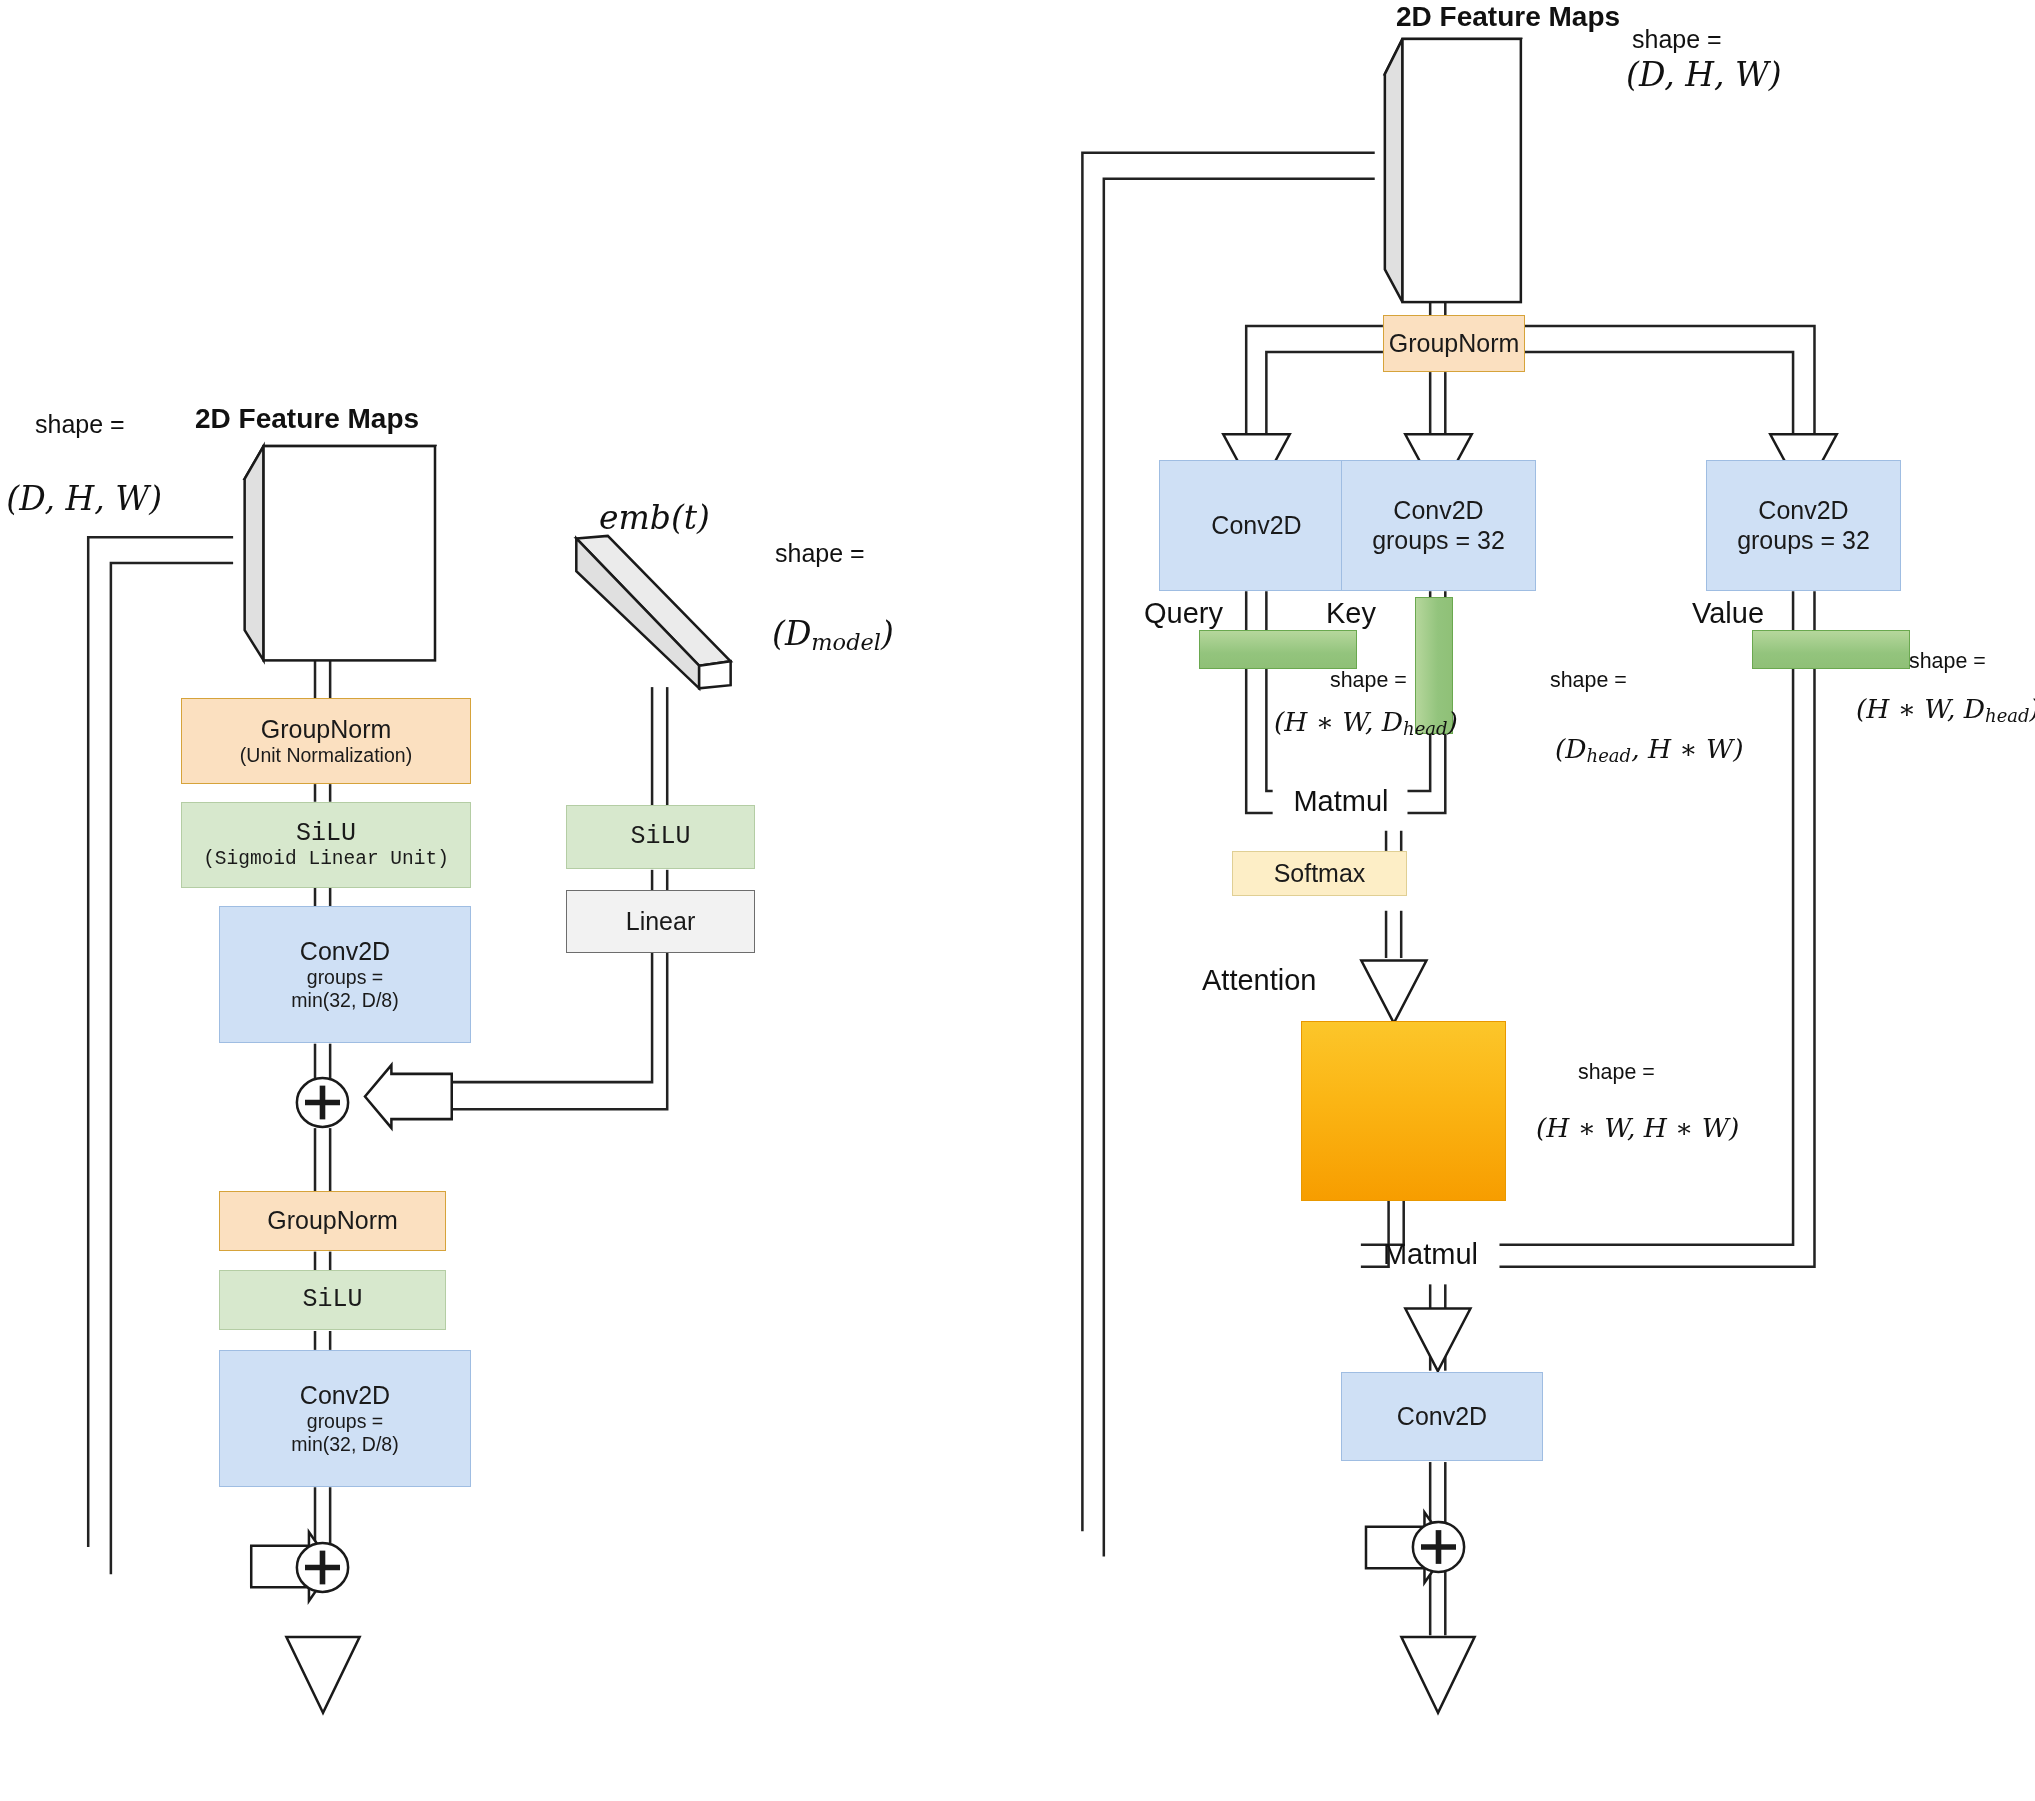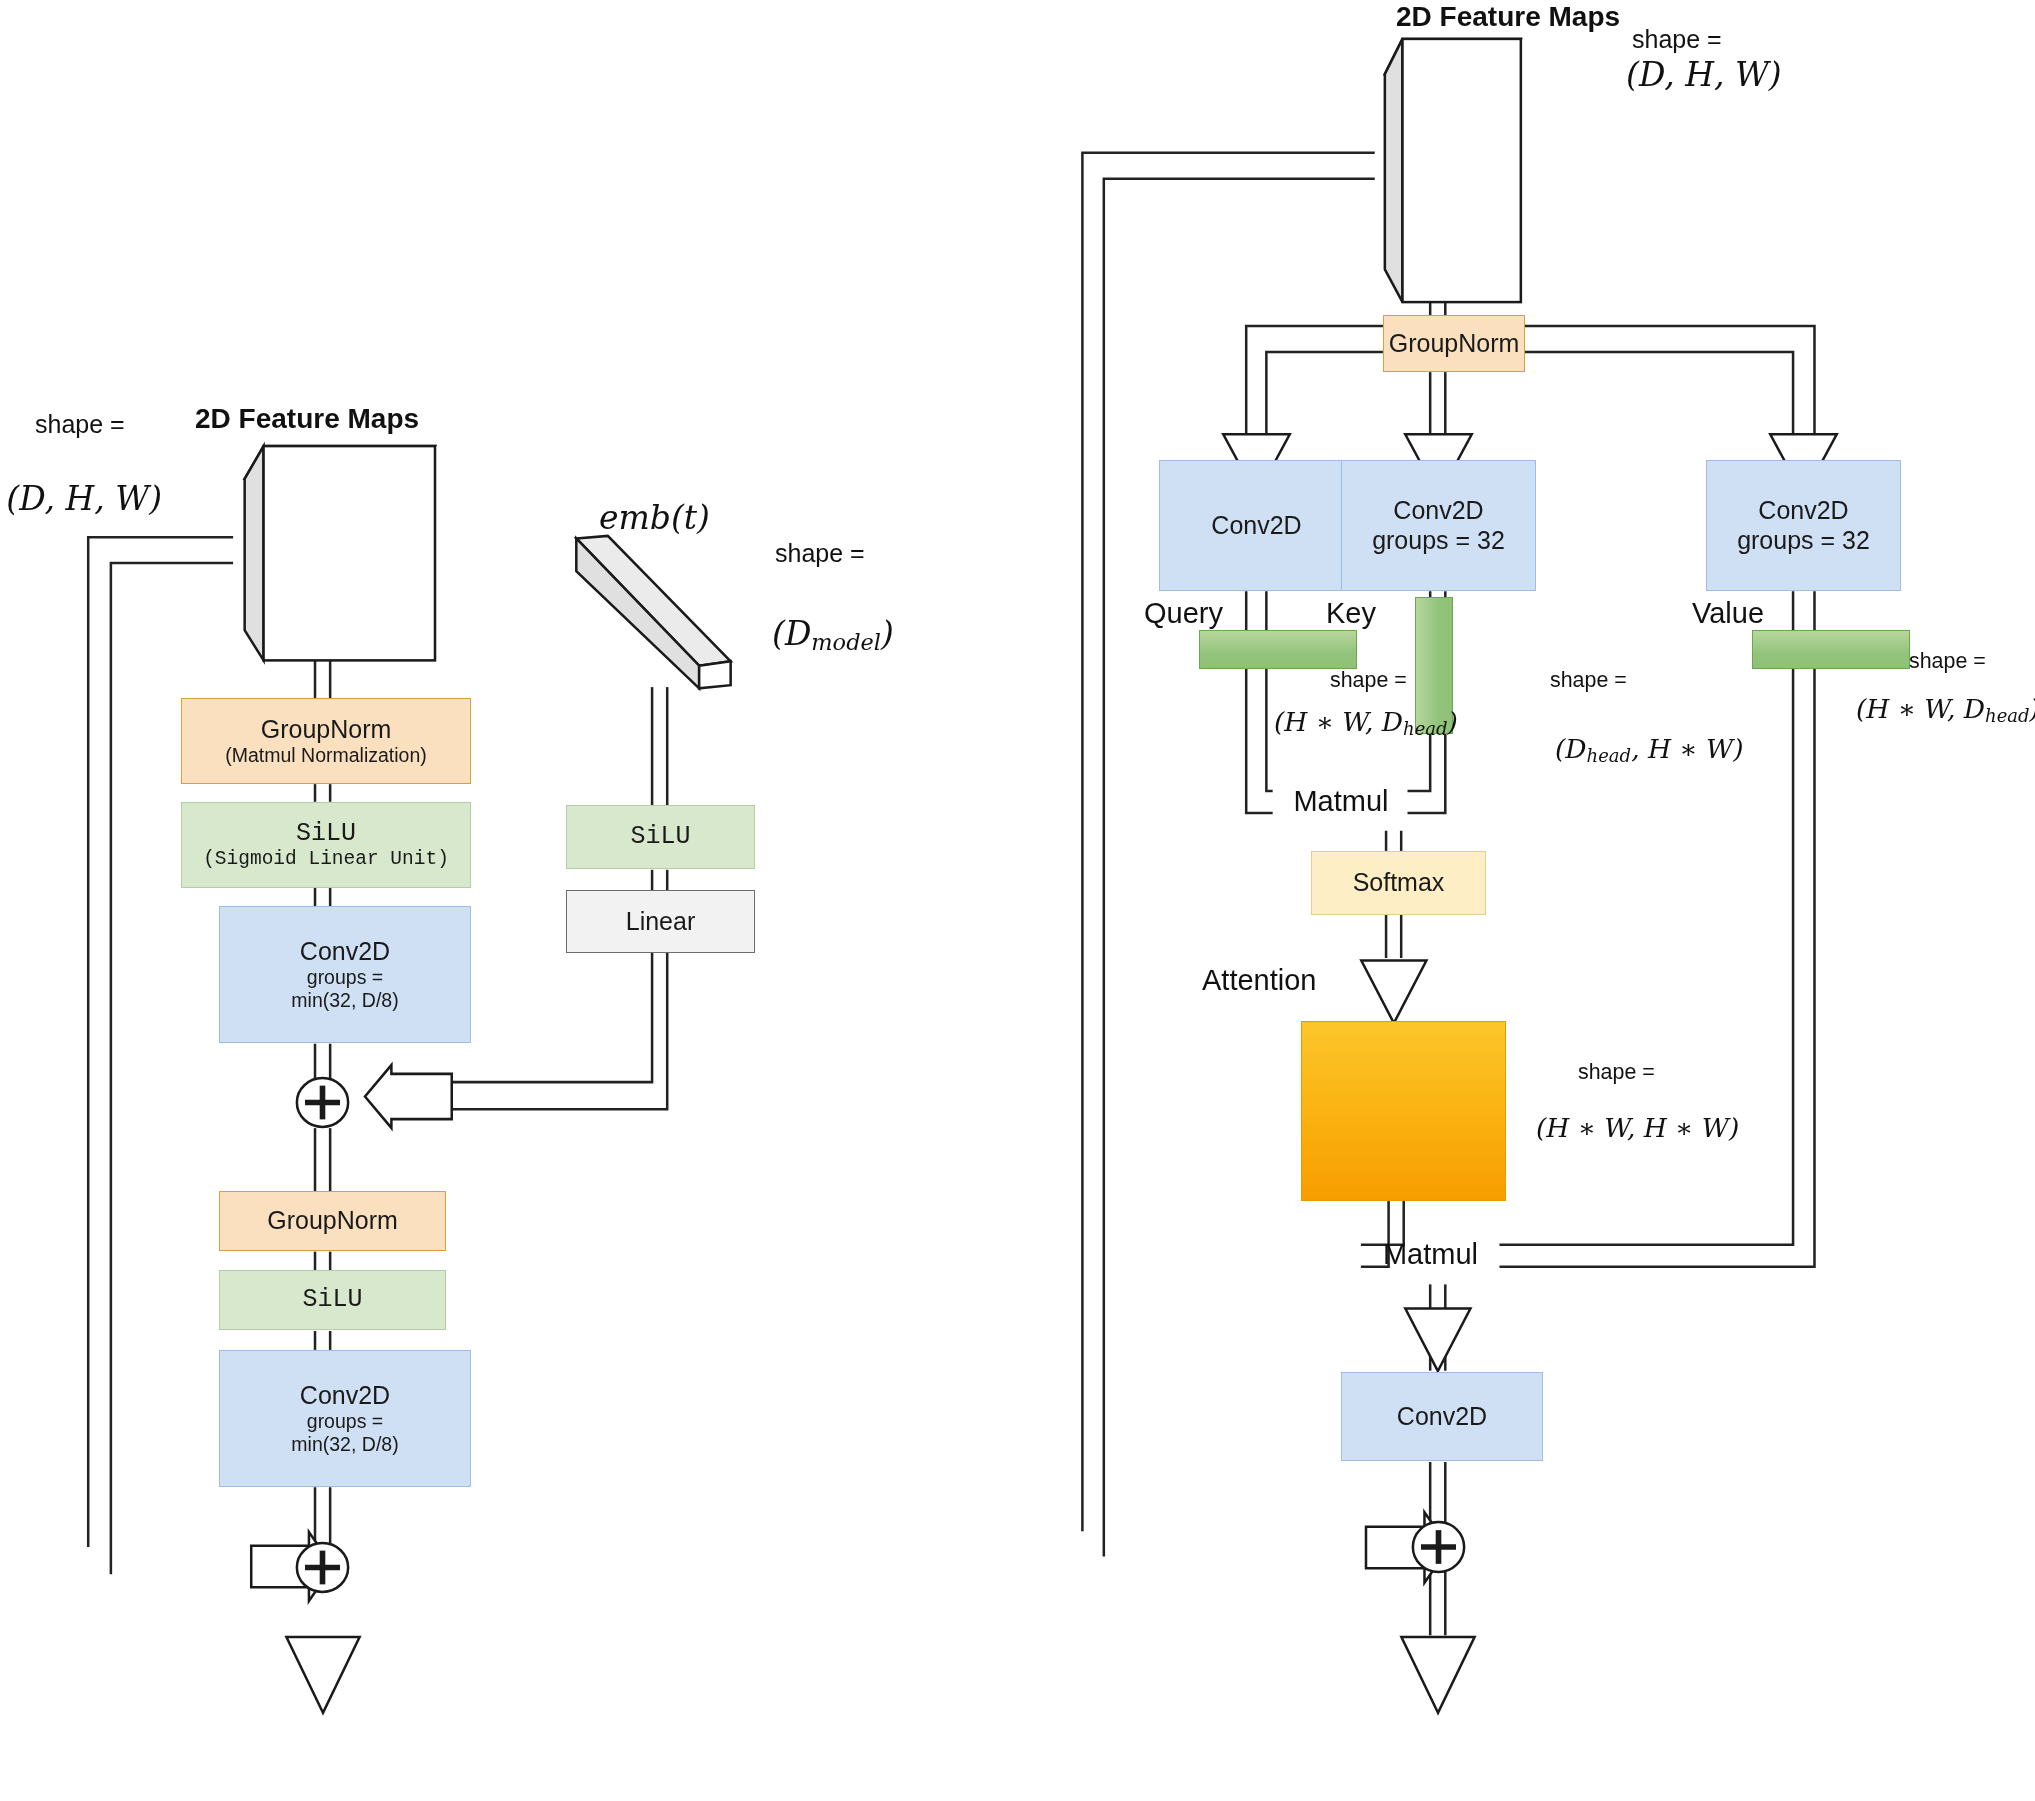--- a/index.html
+++ b/index.html
@@ -145,7 +145,7 @@
 
   <div class="abs node n-groupnorm" style="left:181px;top:698px;width:290px;height:86px;">
     <span class="t1">GroupNorm</span>
-    <span class="t2">(Matmul Normalization)</span>
+    <span class="t2">(Unit Normalization)</span>
   </div>
 
   <div class="abs node n-silu" style="left:181px;top:802px;width:290px;height:86px;">

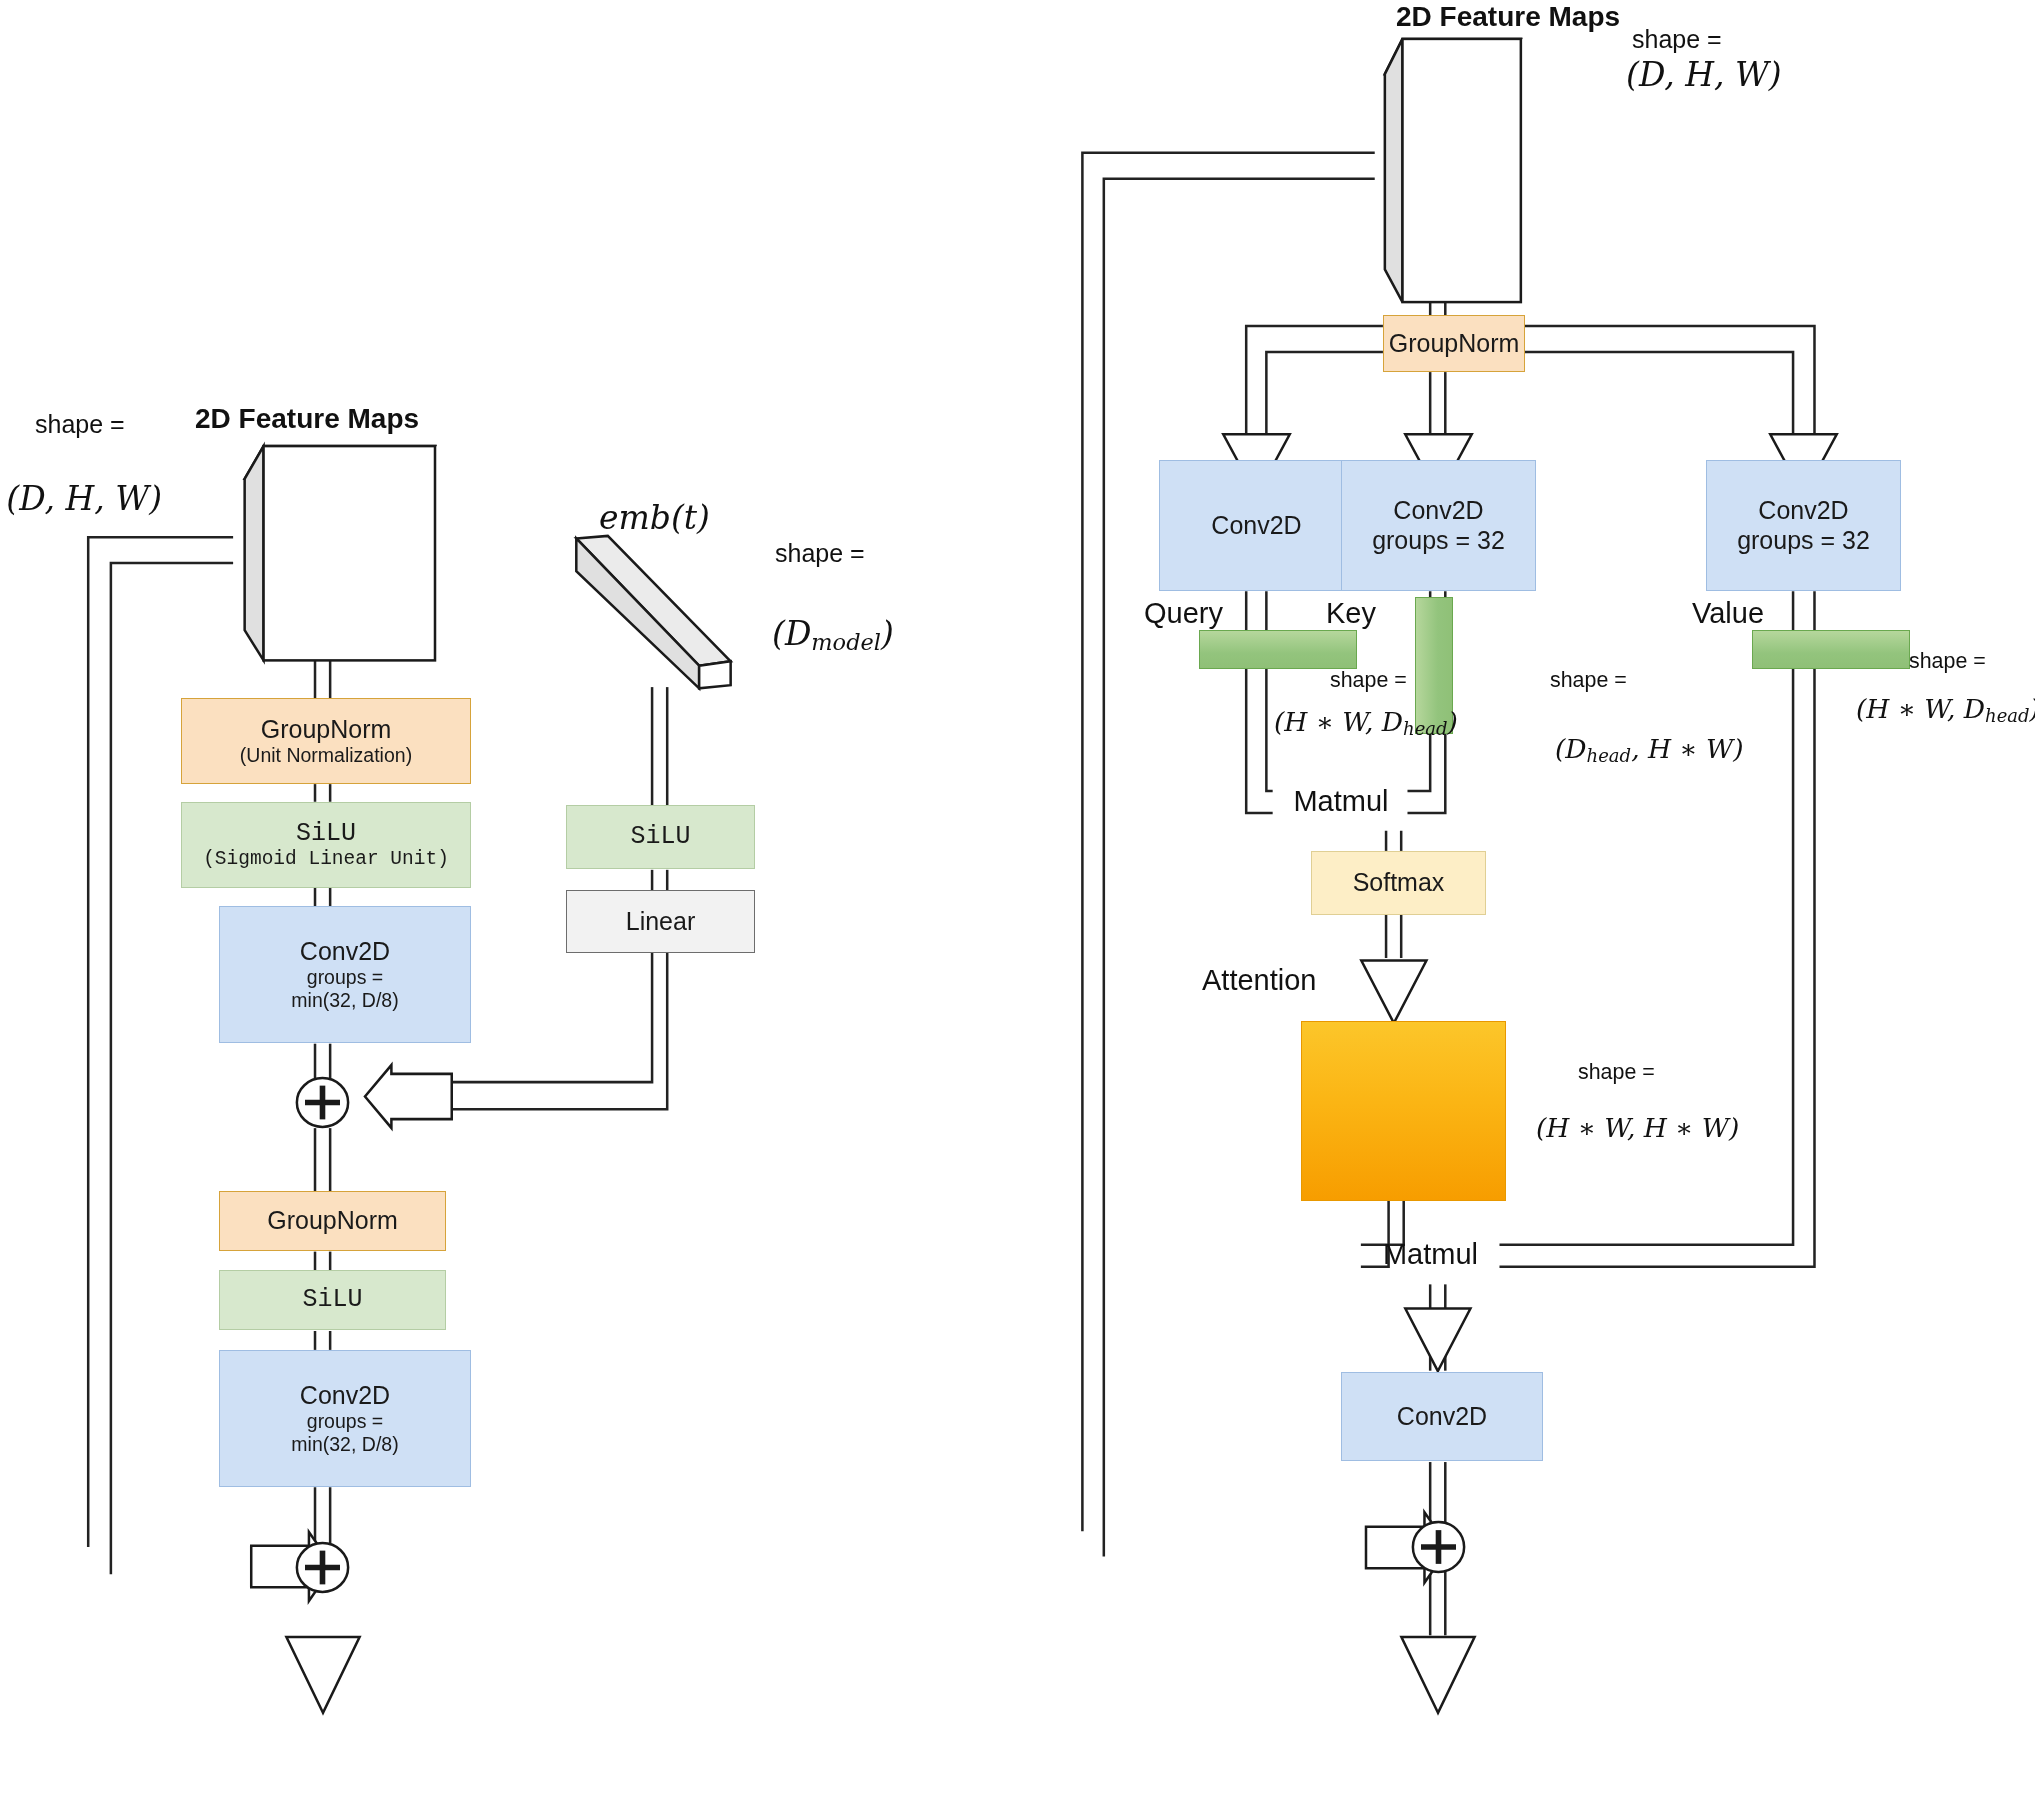--- a/index.html
+++ b/index.html
@@ -263,7 +263,7 @@
 
   <div class="abs lbl" style="left:1273px;top:785px;font-size:29px;width:136px;text-align:center;">Matmul</div>
 
-  <div class="abs node n-softmax" style="left:1311px;top:851px;width:175px;height:64px;">
+  <div class="abs node n-softmax" style="left:1232px;top:851px;width:175px;height:45px;">
     <span class="t1">Softmax</span>
   </div>
 

